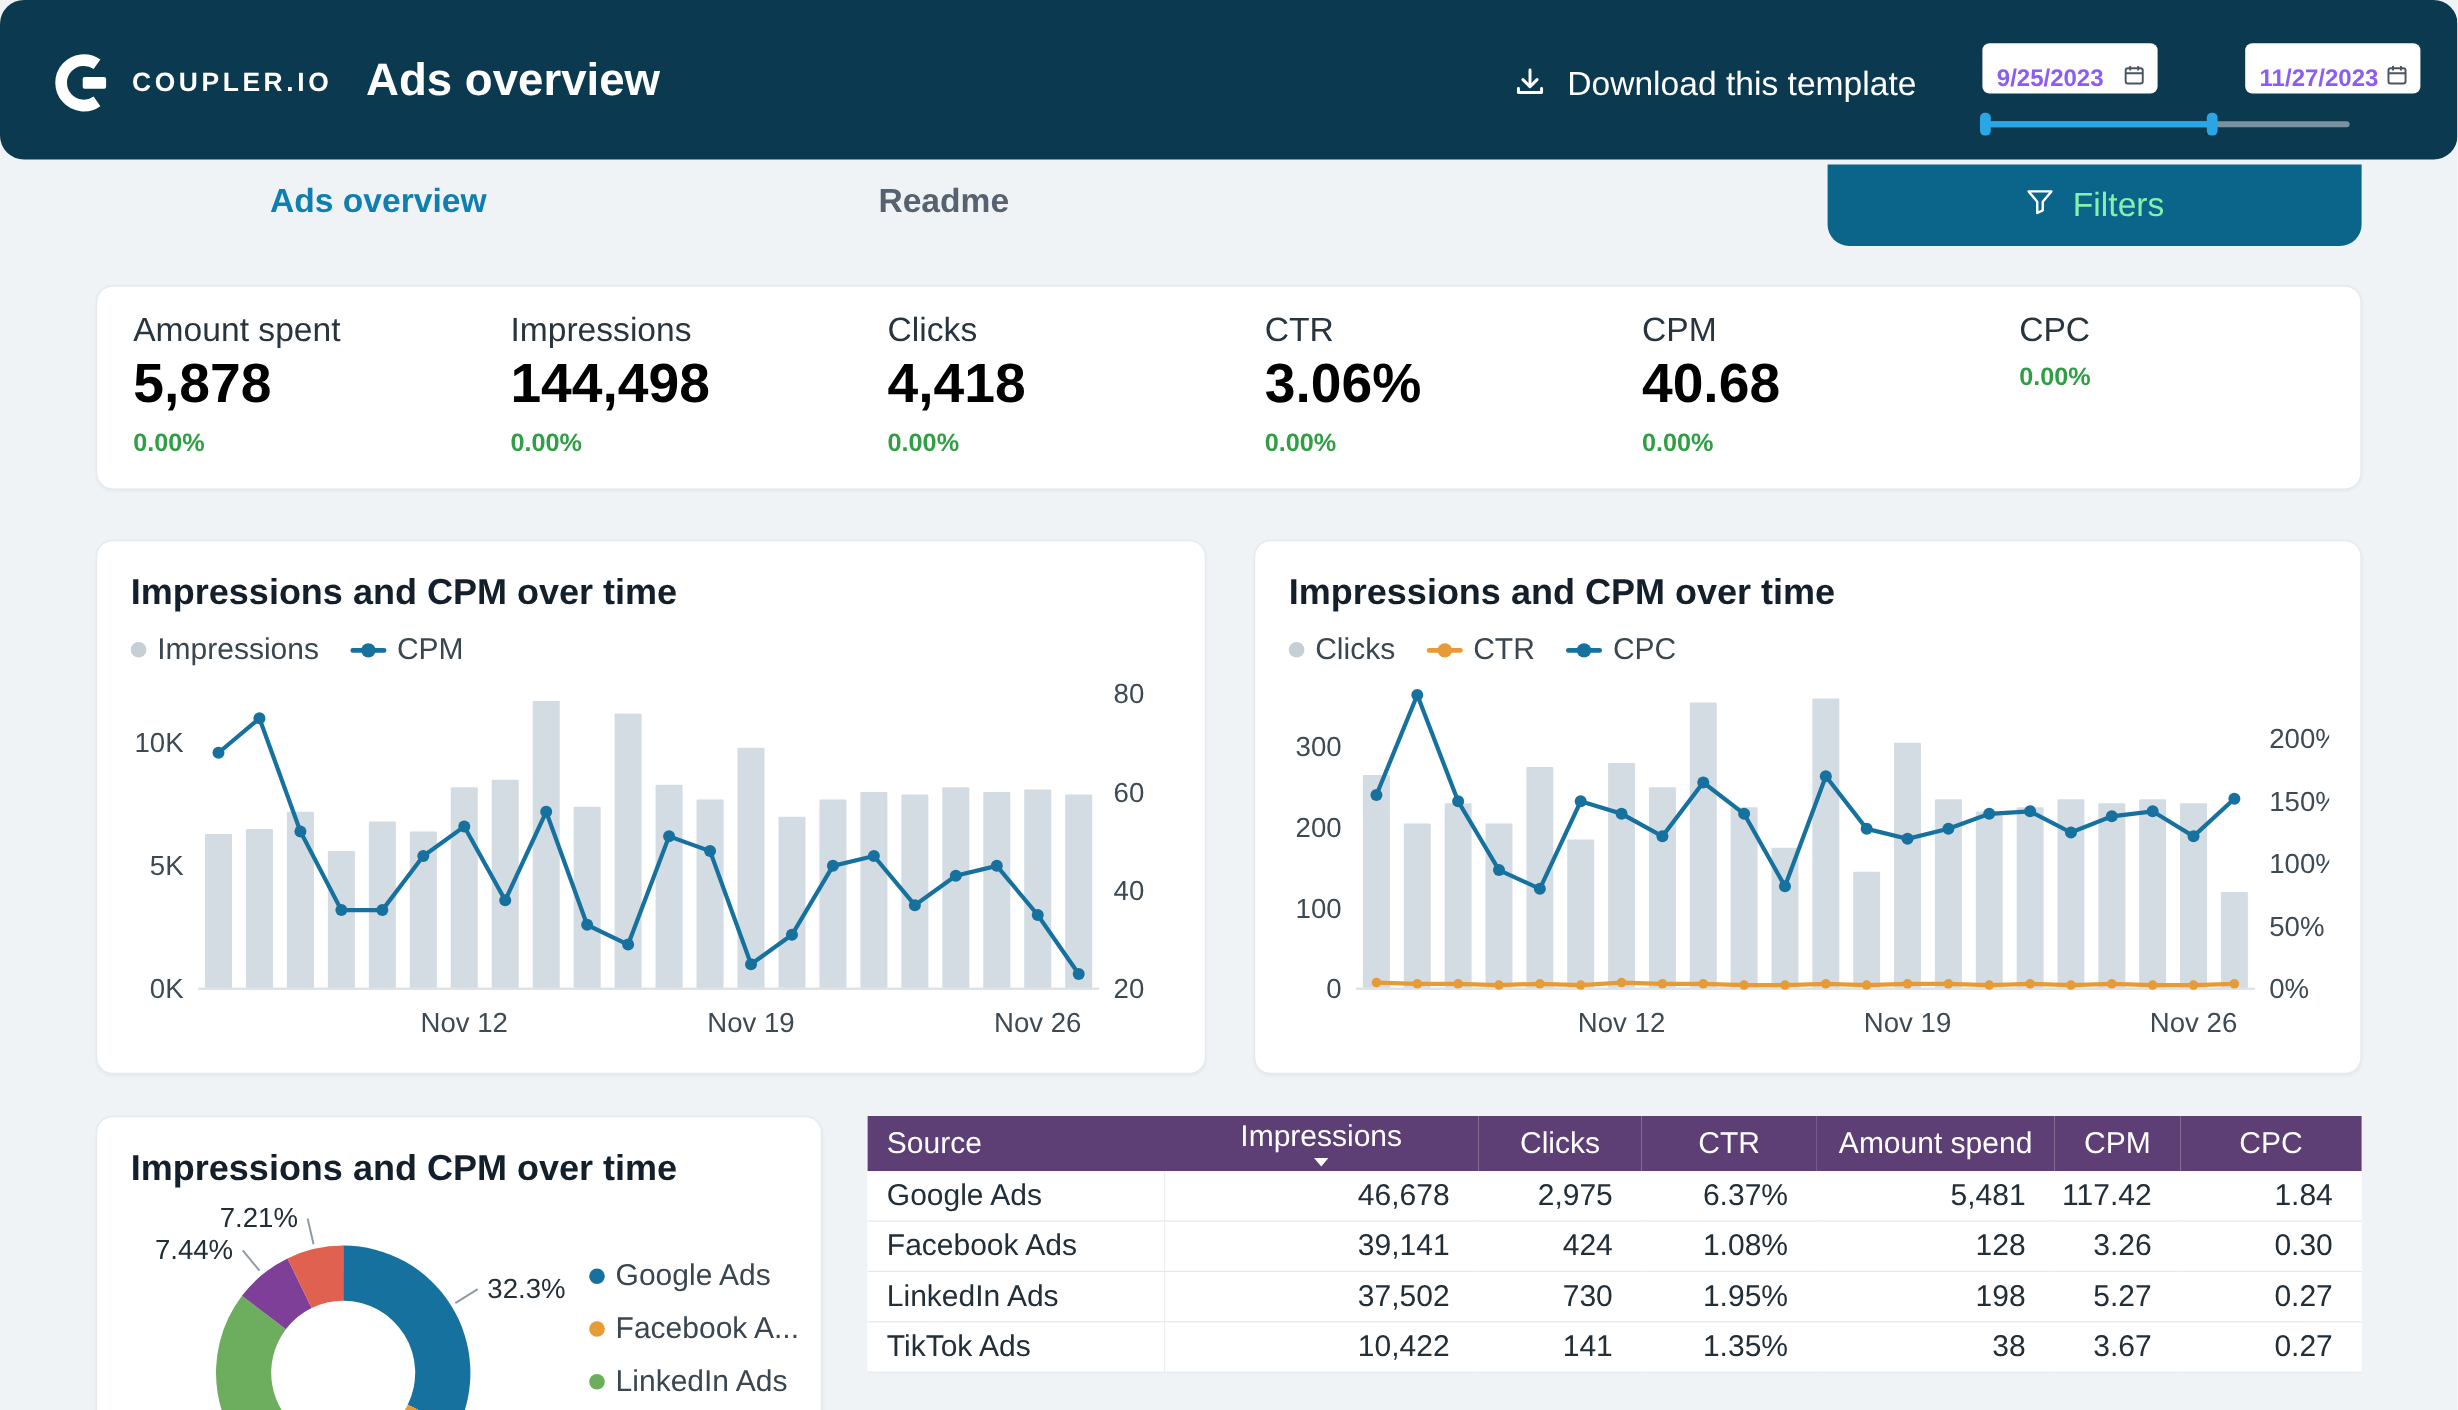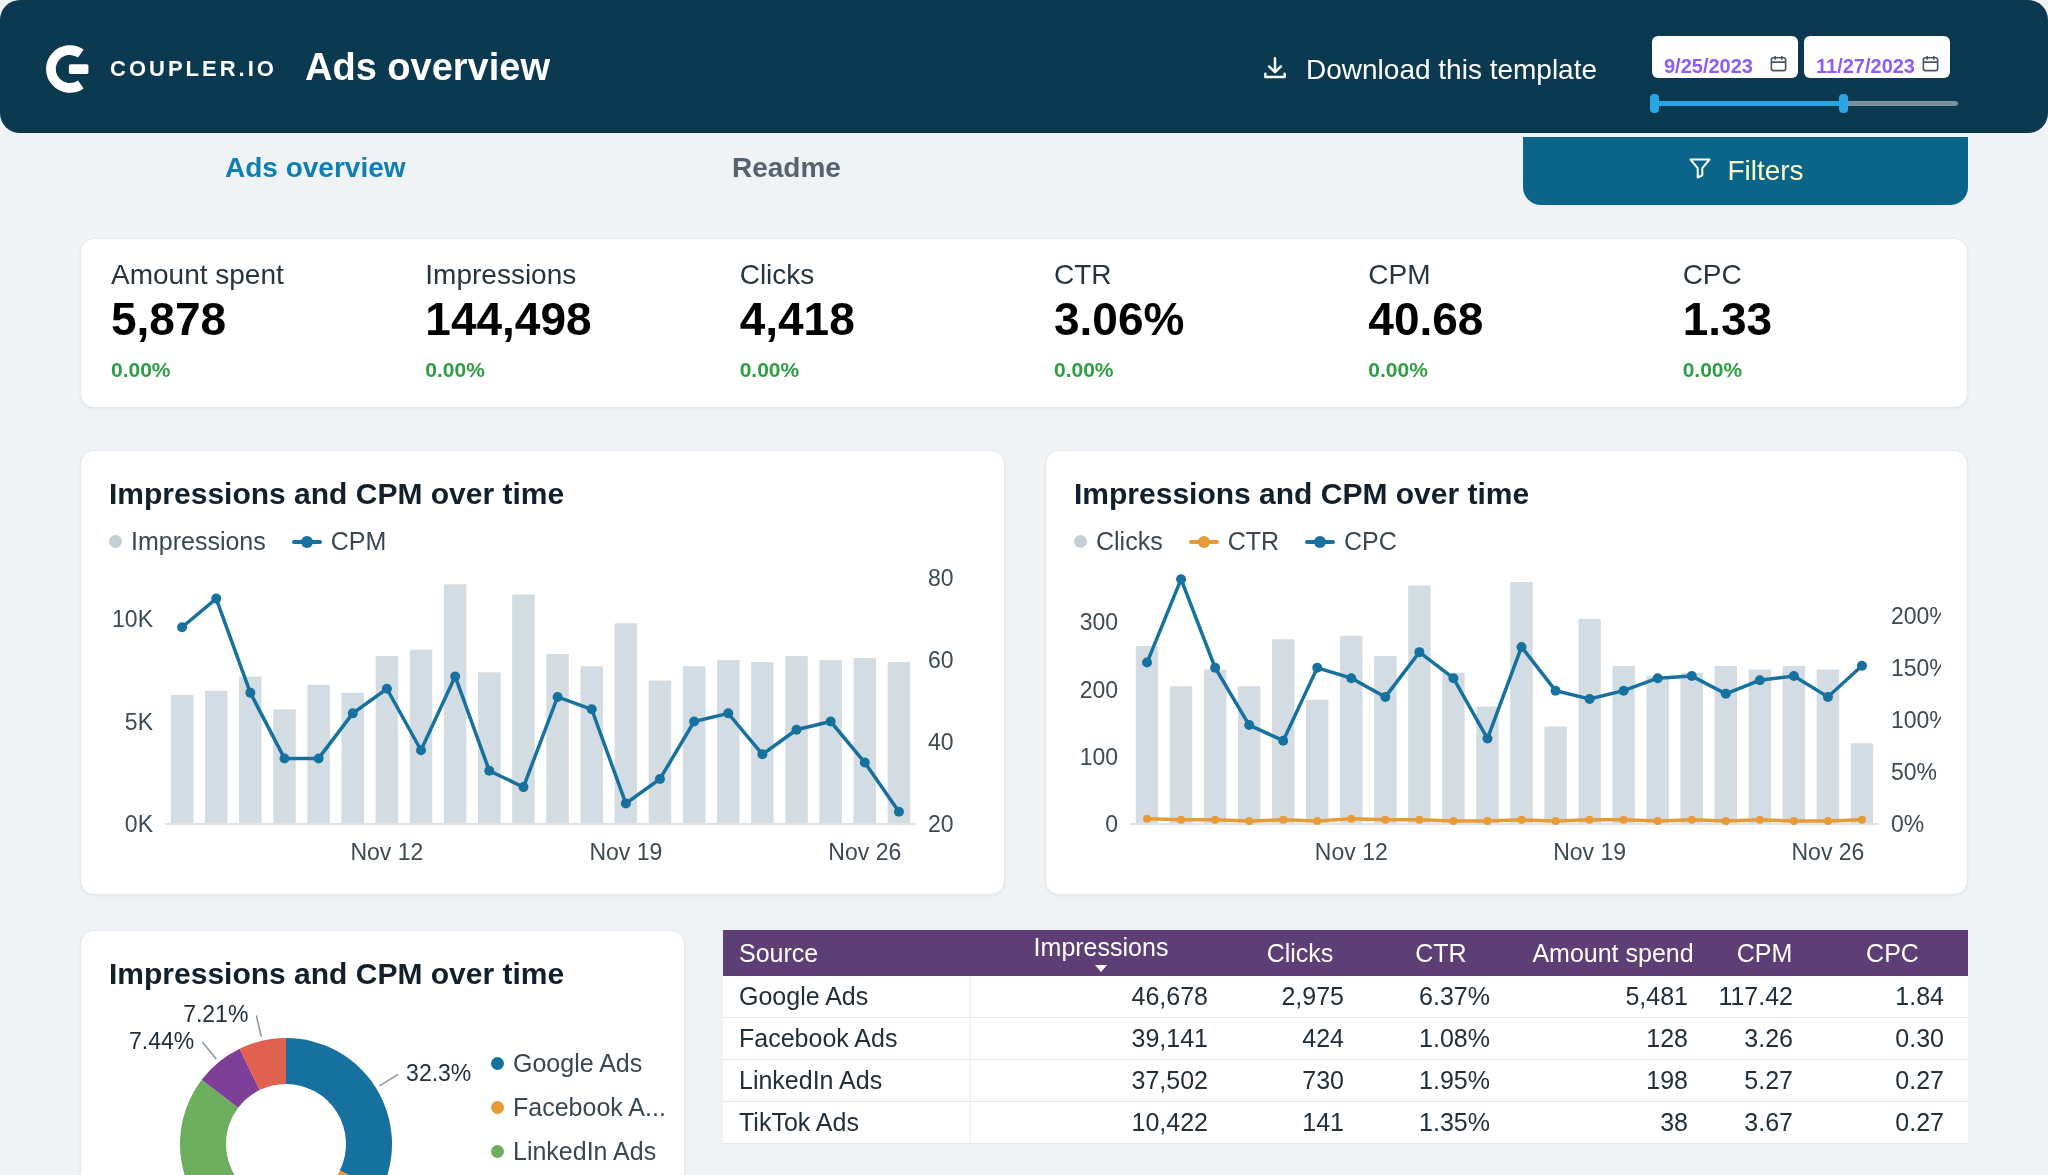--- a/index.html
+++ b/index.html
@@ -18,7 +18,7 @@
            display:flex;align-items:flex-end;justify-content:space-between;padding:0 10px 0 12px;box-sizing:border-box;
            font-size:20px;font-weight:600;color:#8b5cf6;cursor:pointer;}
   .date-from{left:1652px;}
-  .date-to{left:1804px;}
+  .date-to{left:1871px;}
   .slider{position:absolute;left:1652px;top:92px;width:306px;height:22px;}
   .slider .track{position:absolute;left:0;top:9px;width:100%;height:5px;background:rgba(255,255,255,.45);border-radius:3px;}
   .slider .range{position:absolute;left:0;top:9px;width:192px;height:5px;background:#2aa6e5;border-radius:3px;}

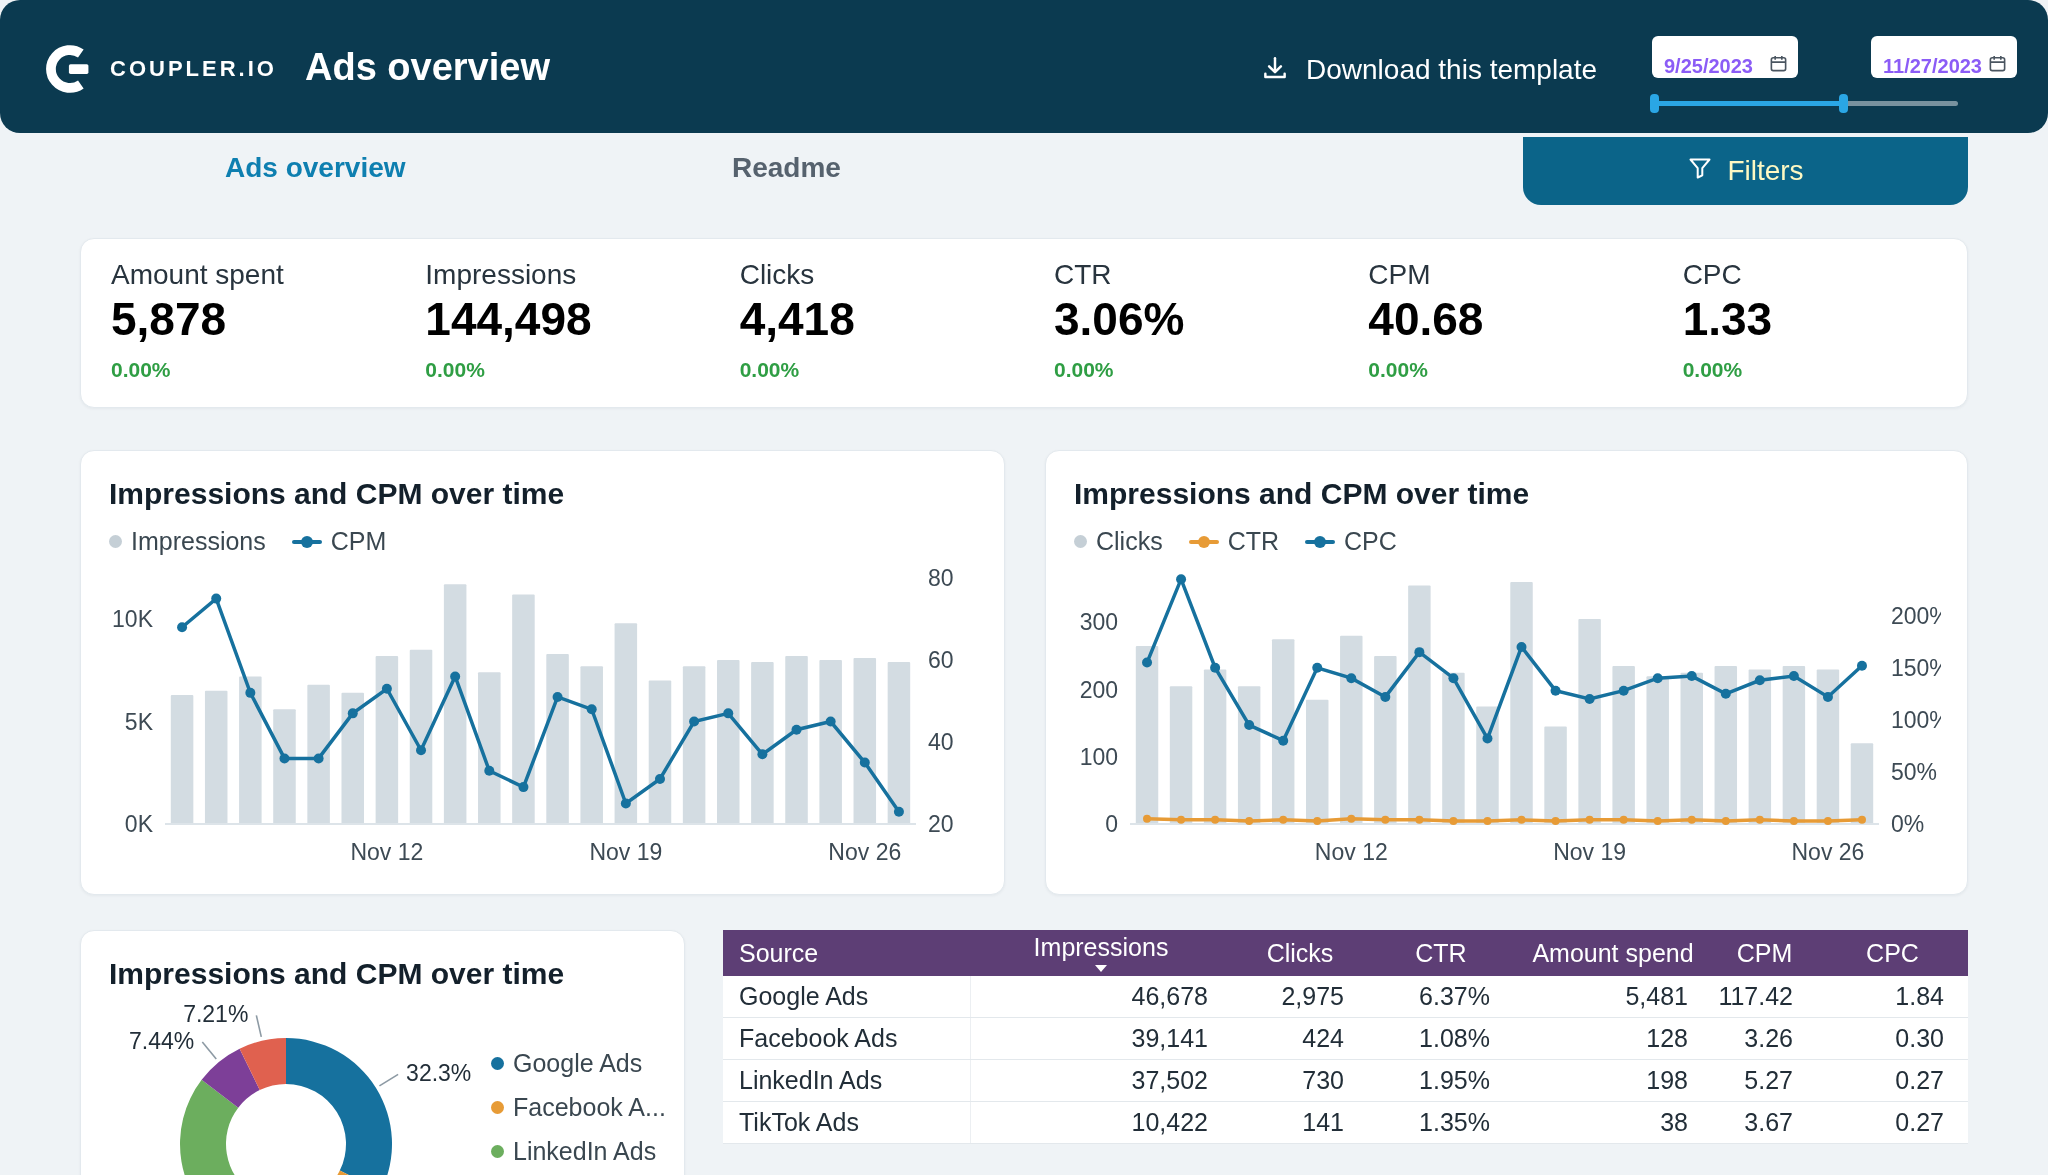--- a/index.html
+++ b/index.html
@@ -31,7 +31,7 @@
   .tab-active{left:225px;color:#0e7fb0;}
   .tab-idle{left:732px;color:#56626e;}
   .filters{position:absolute;left:1523px;top:137px;width:445px;height:68px;background:#0b6489;border:none;
-           border-radius:0 0 18px 18px;color:#fef9c3;font-size:28px;display:flex;align-items:center;
+           border-radius:0 0 18px 18px;color:#86efac;font-size:28px;display:flex;align-items:center;
            justify-content:center;gap:14px;cursor:pointer;font-family:"Liberation Sans",sans-serif;}
 
   

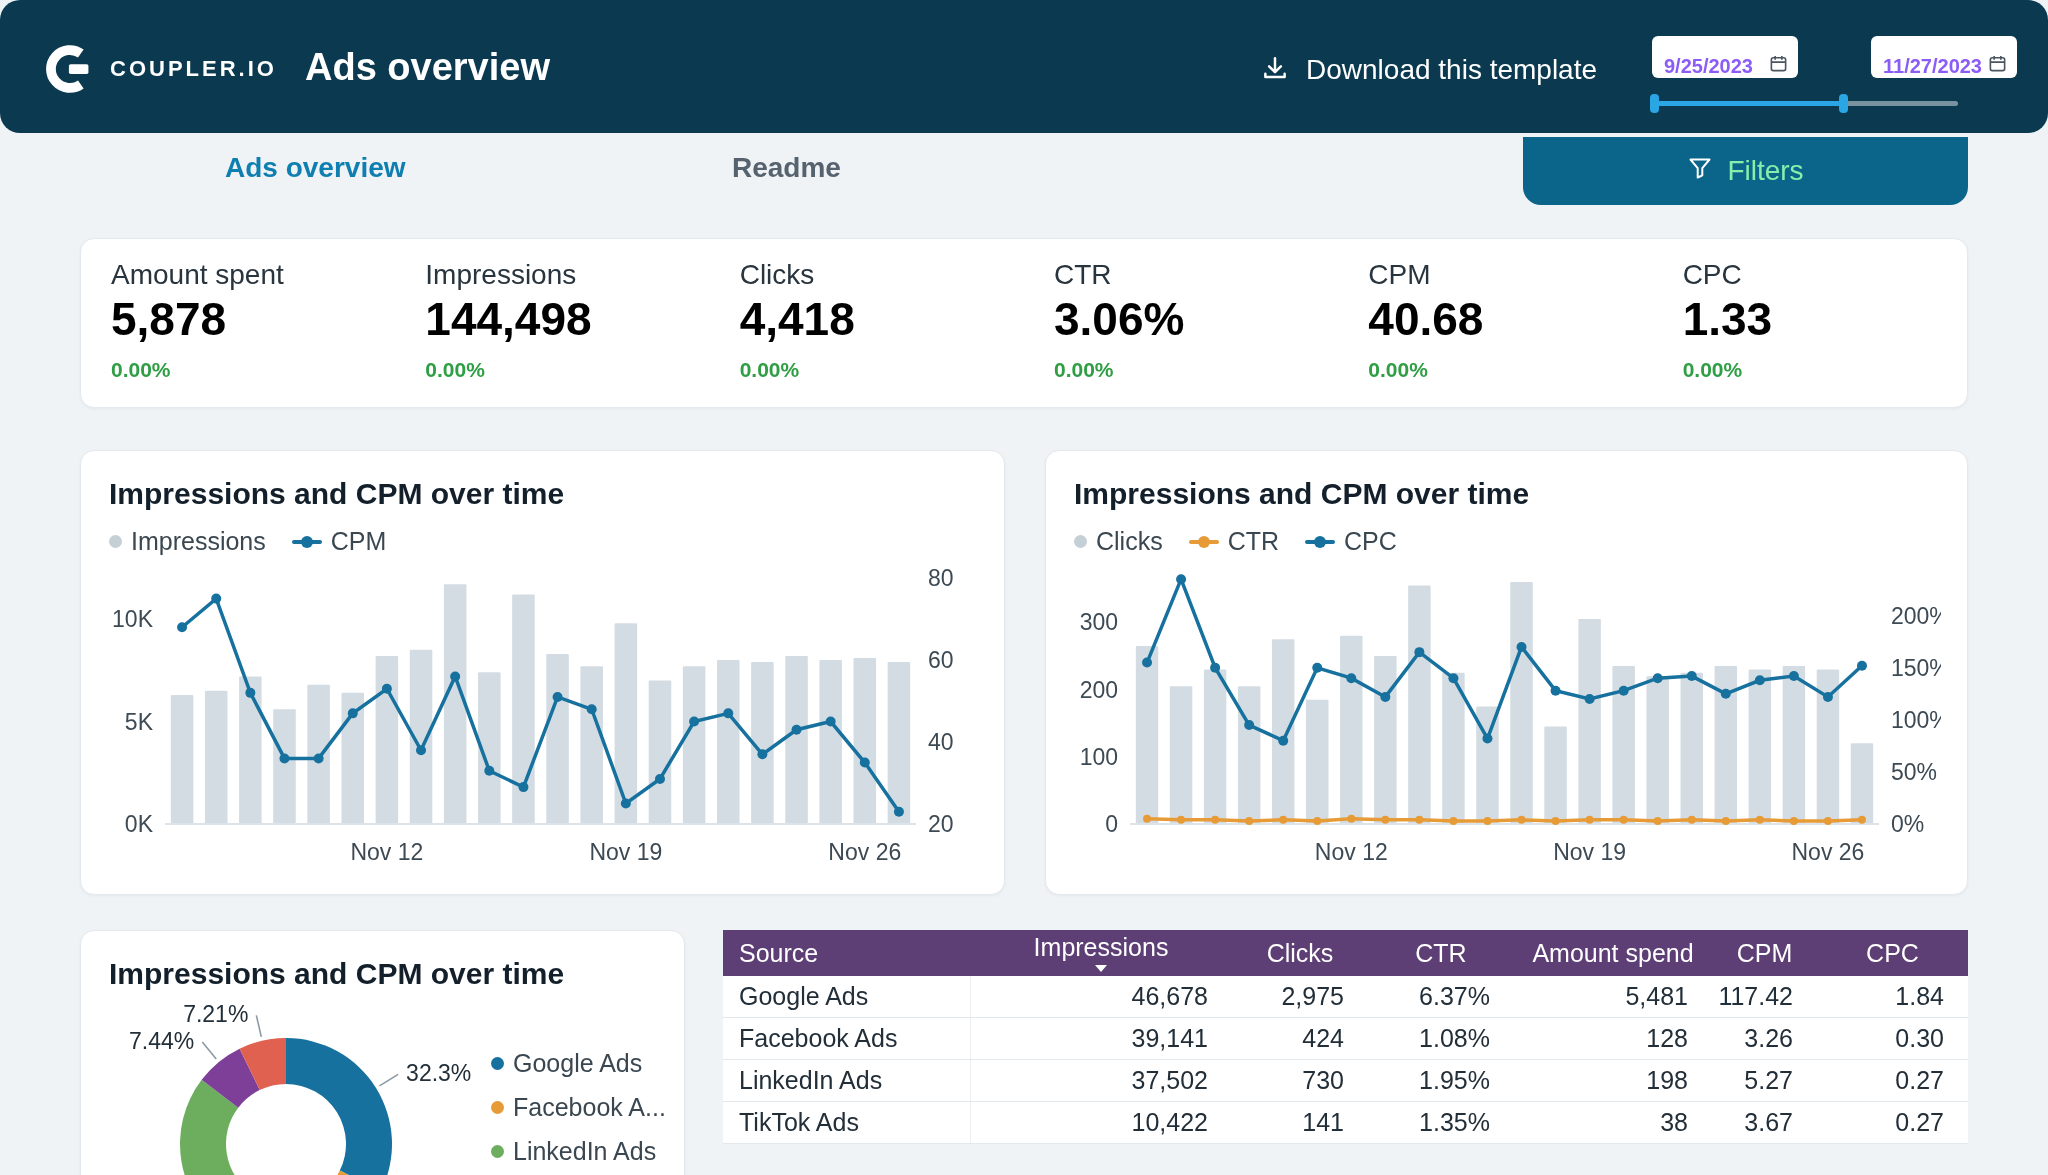--- a/index.html
+++ b/index.html
@@ -162,7 +162,6 @@
     </div>
     <div class="kpi-col">
       <div class="kpi-label">CPC</div>
-      <div class="kpi-value">1.33</div>
       <div class="kpi-delta">0.00%</div>
     </div>
   </section>

